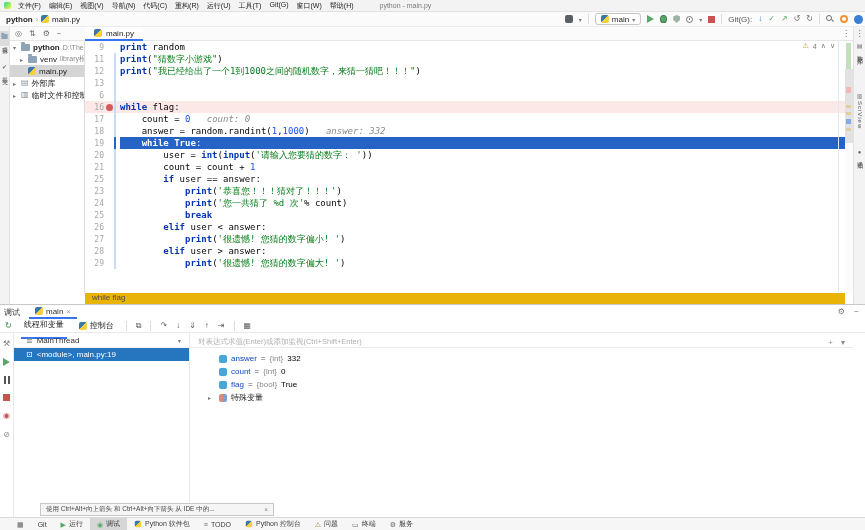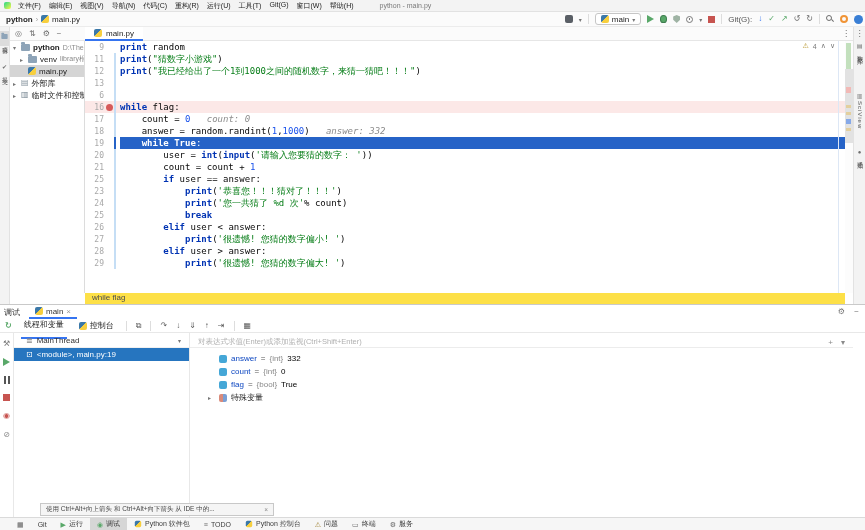--- a/index.html
+++ b/index.html
@@ -88,7 +88,7 @@
   .inspect{position:absolute;top:1px;right:10px;display:flex;gap:4px;align-items:center;font-size:7px;color:#777;
            font-family:"Liberation Sans",sans-serif}
   .warnico{color:#b08c1a}
-  .bcrumb{position:absolute;left:85px;top:293px;width:760px;height:11px;background:#fde047;font-size:8px;color:#4c4c4c;padding-left:7px}
+  .bcrumb{position:absolute;left:85px;top:293px;width:760px;height:11px;background:#eab308;font-size:8px;color:#4c4c4c;padding-left:7px}
   
   .scroll{position:absolute;left:845px;top:41px;width:8px;height:252px;background:#fcfcfc}
   .smark{position:absolute}

